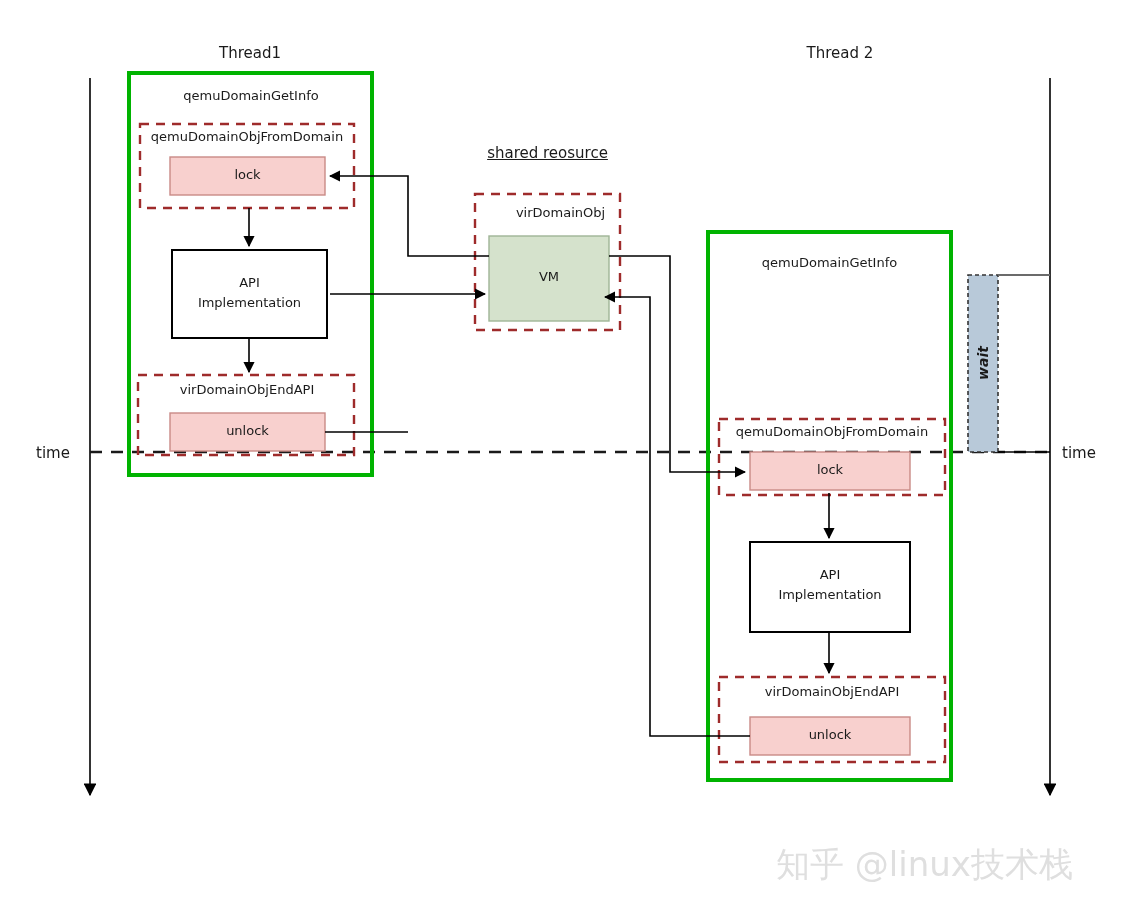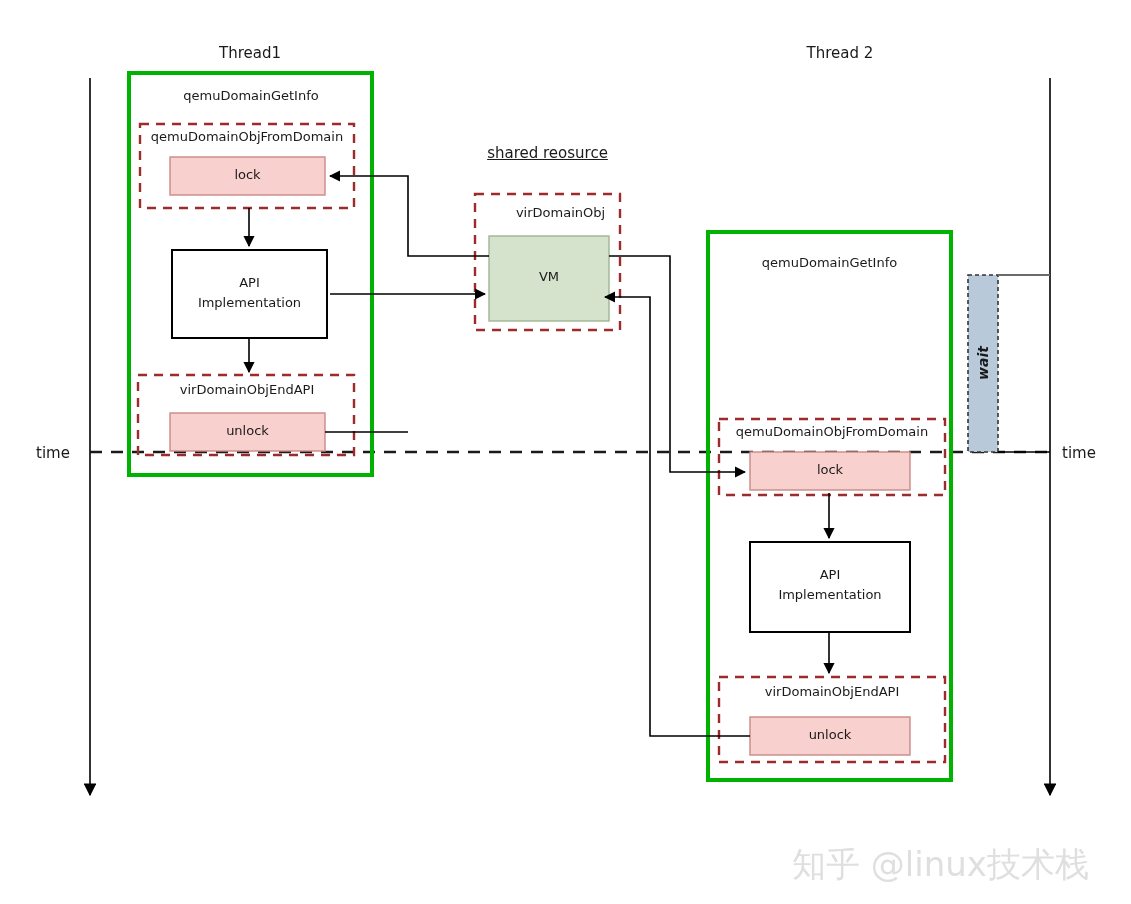--- a/index.html
+++ b/index.html
@@ -170,7 +170,7 @@
 
   <div class="lbl time-label" style="left:1062px; top:444px; width:60px; text-align:left;">time</div>
 
-  <div class="watermark" style="left:792px; top:842px;">知乎 @linux技术栈</div>
+  <div class="watermark" style="left:776px; top:842px;">知乎 @linux技术栈</div>
 
 </div>
 

